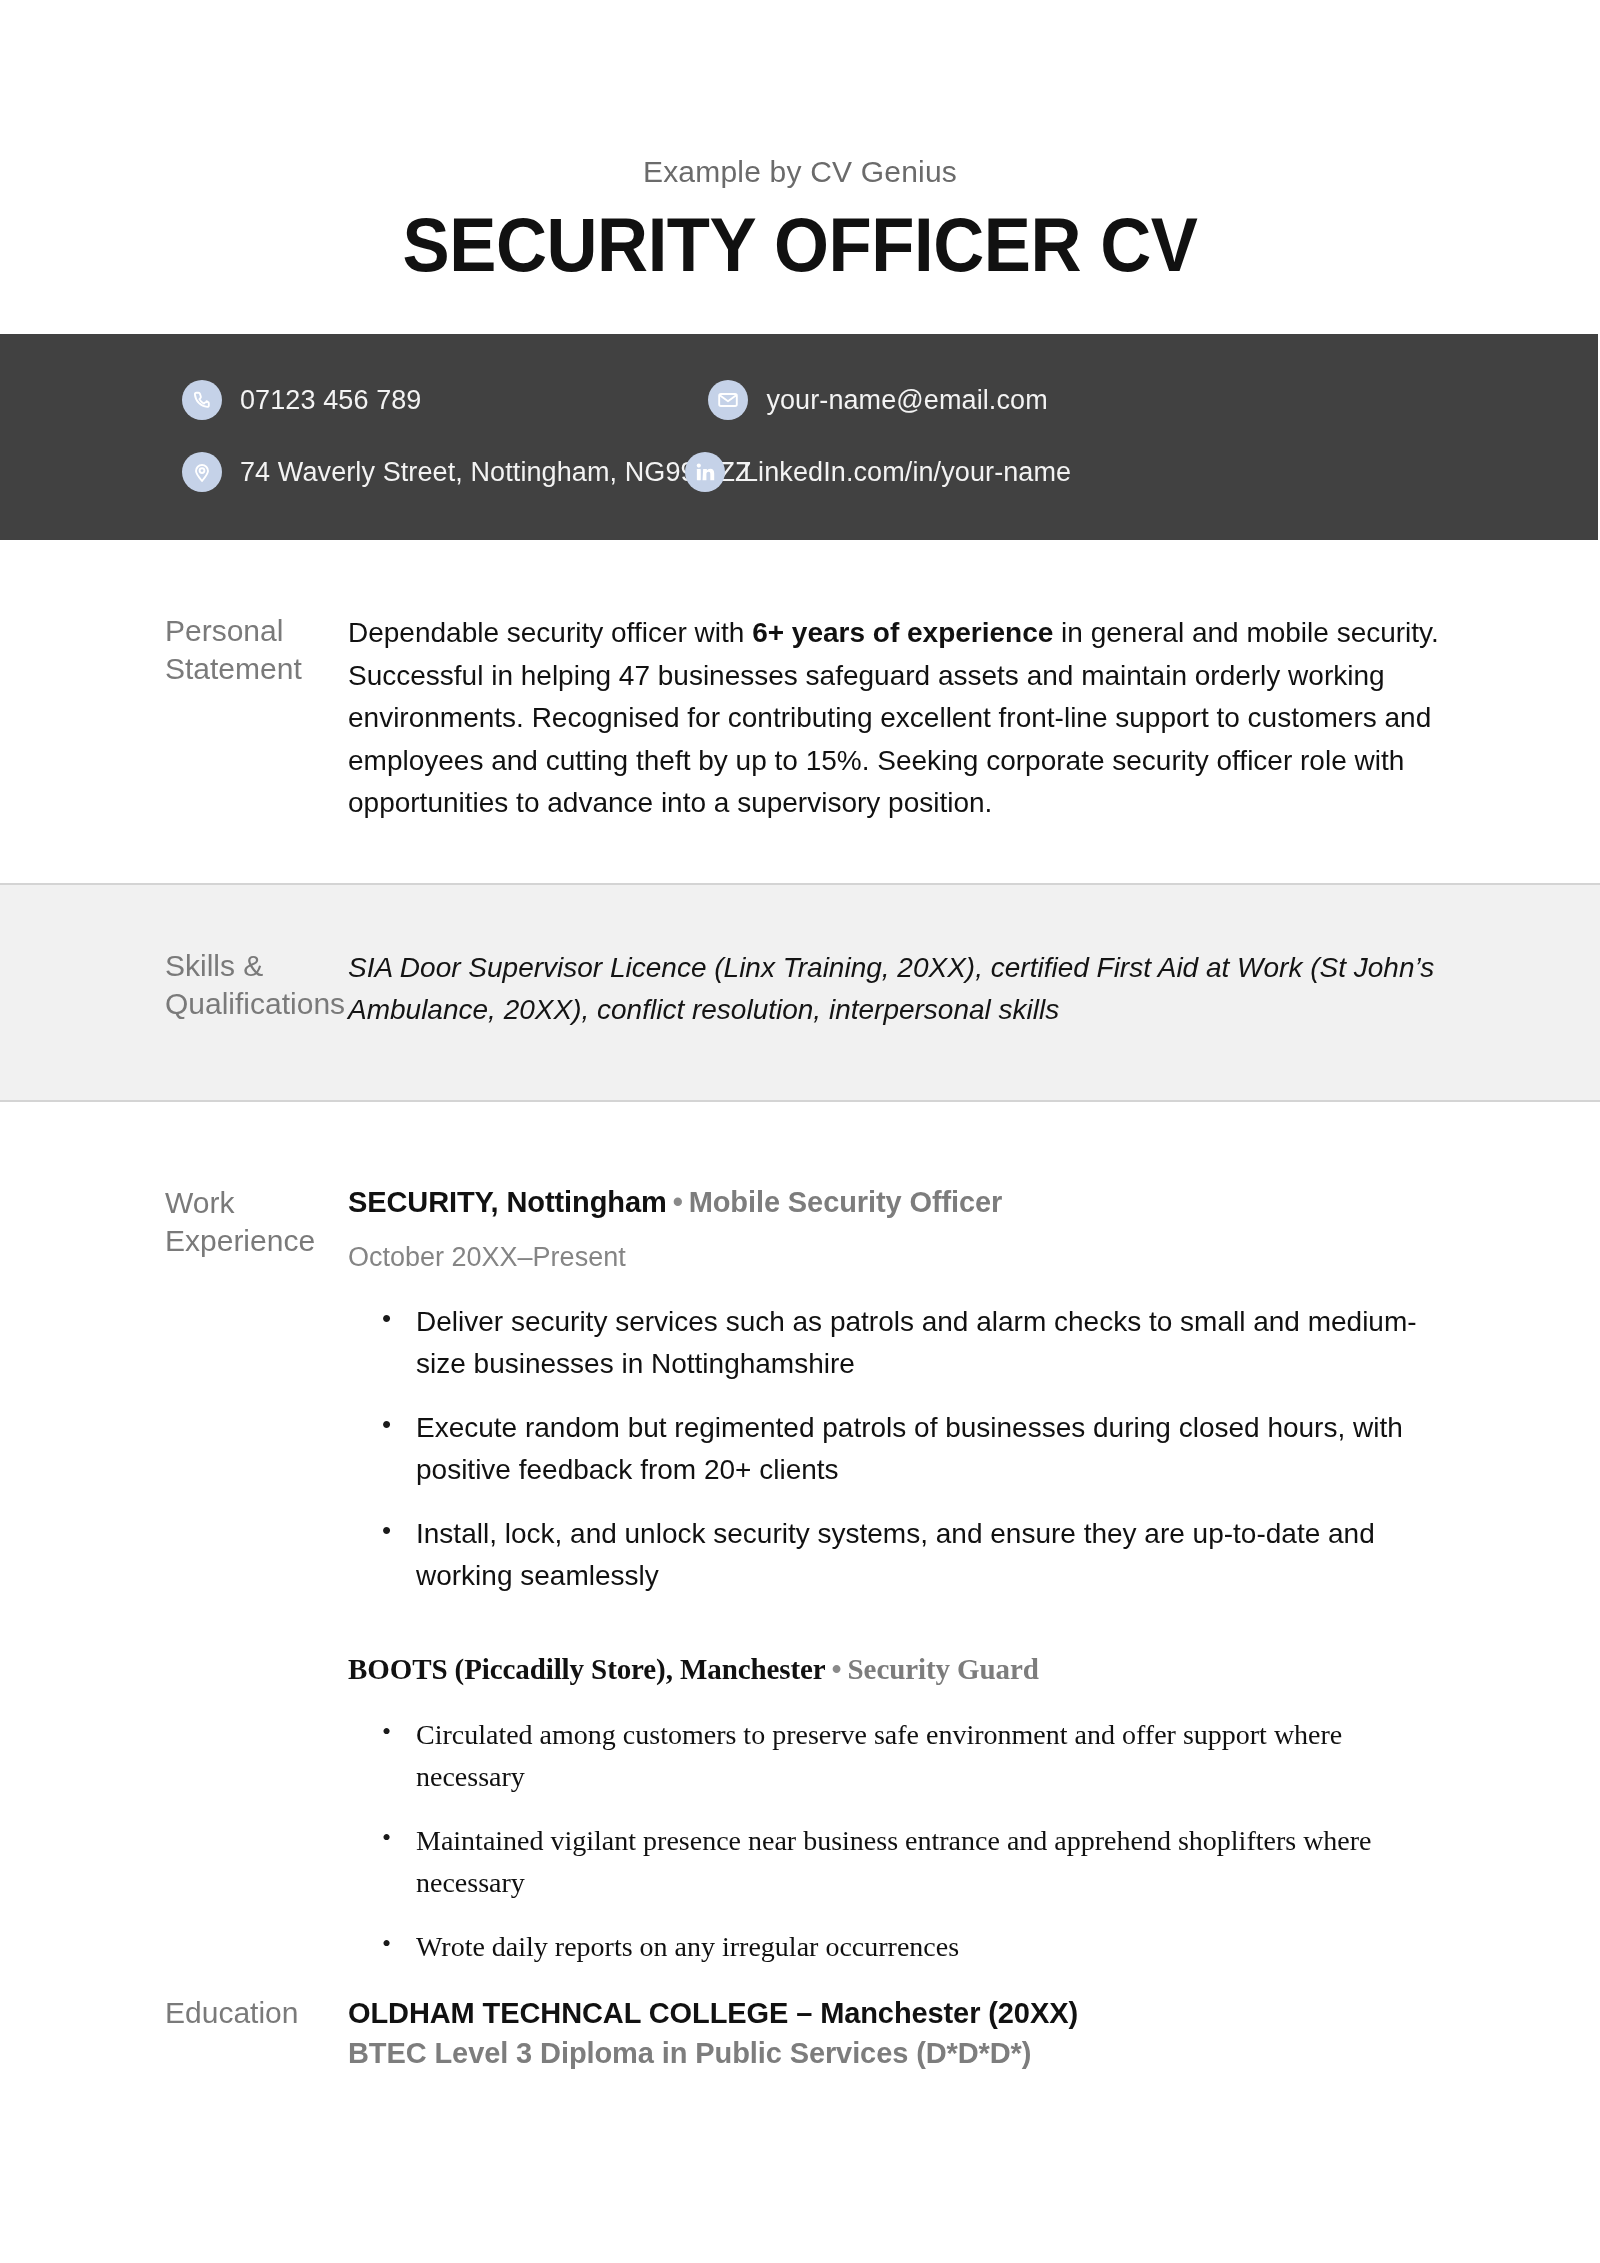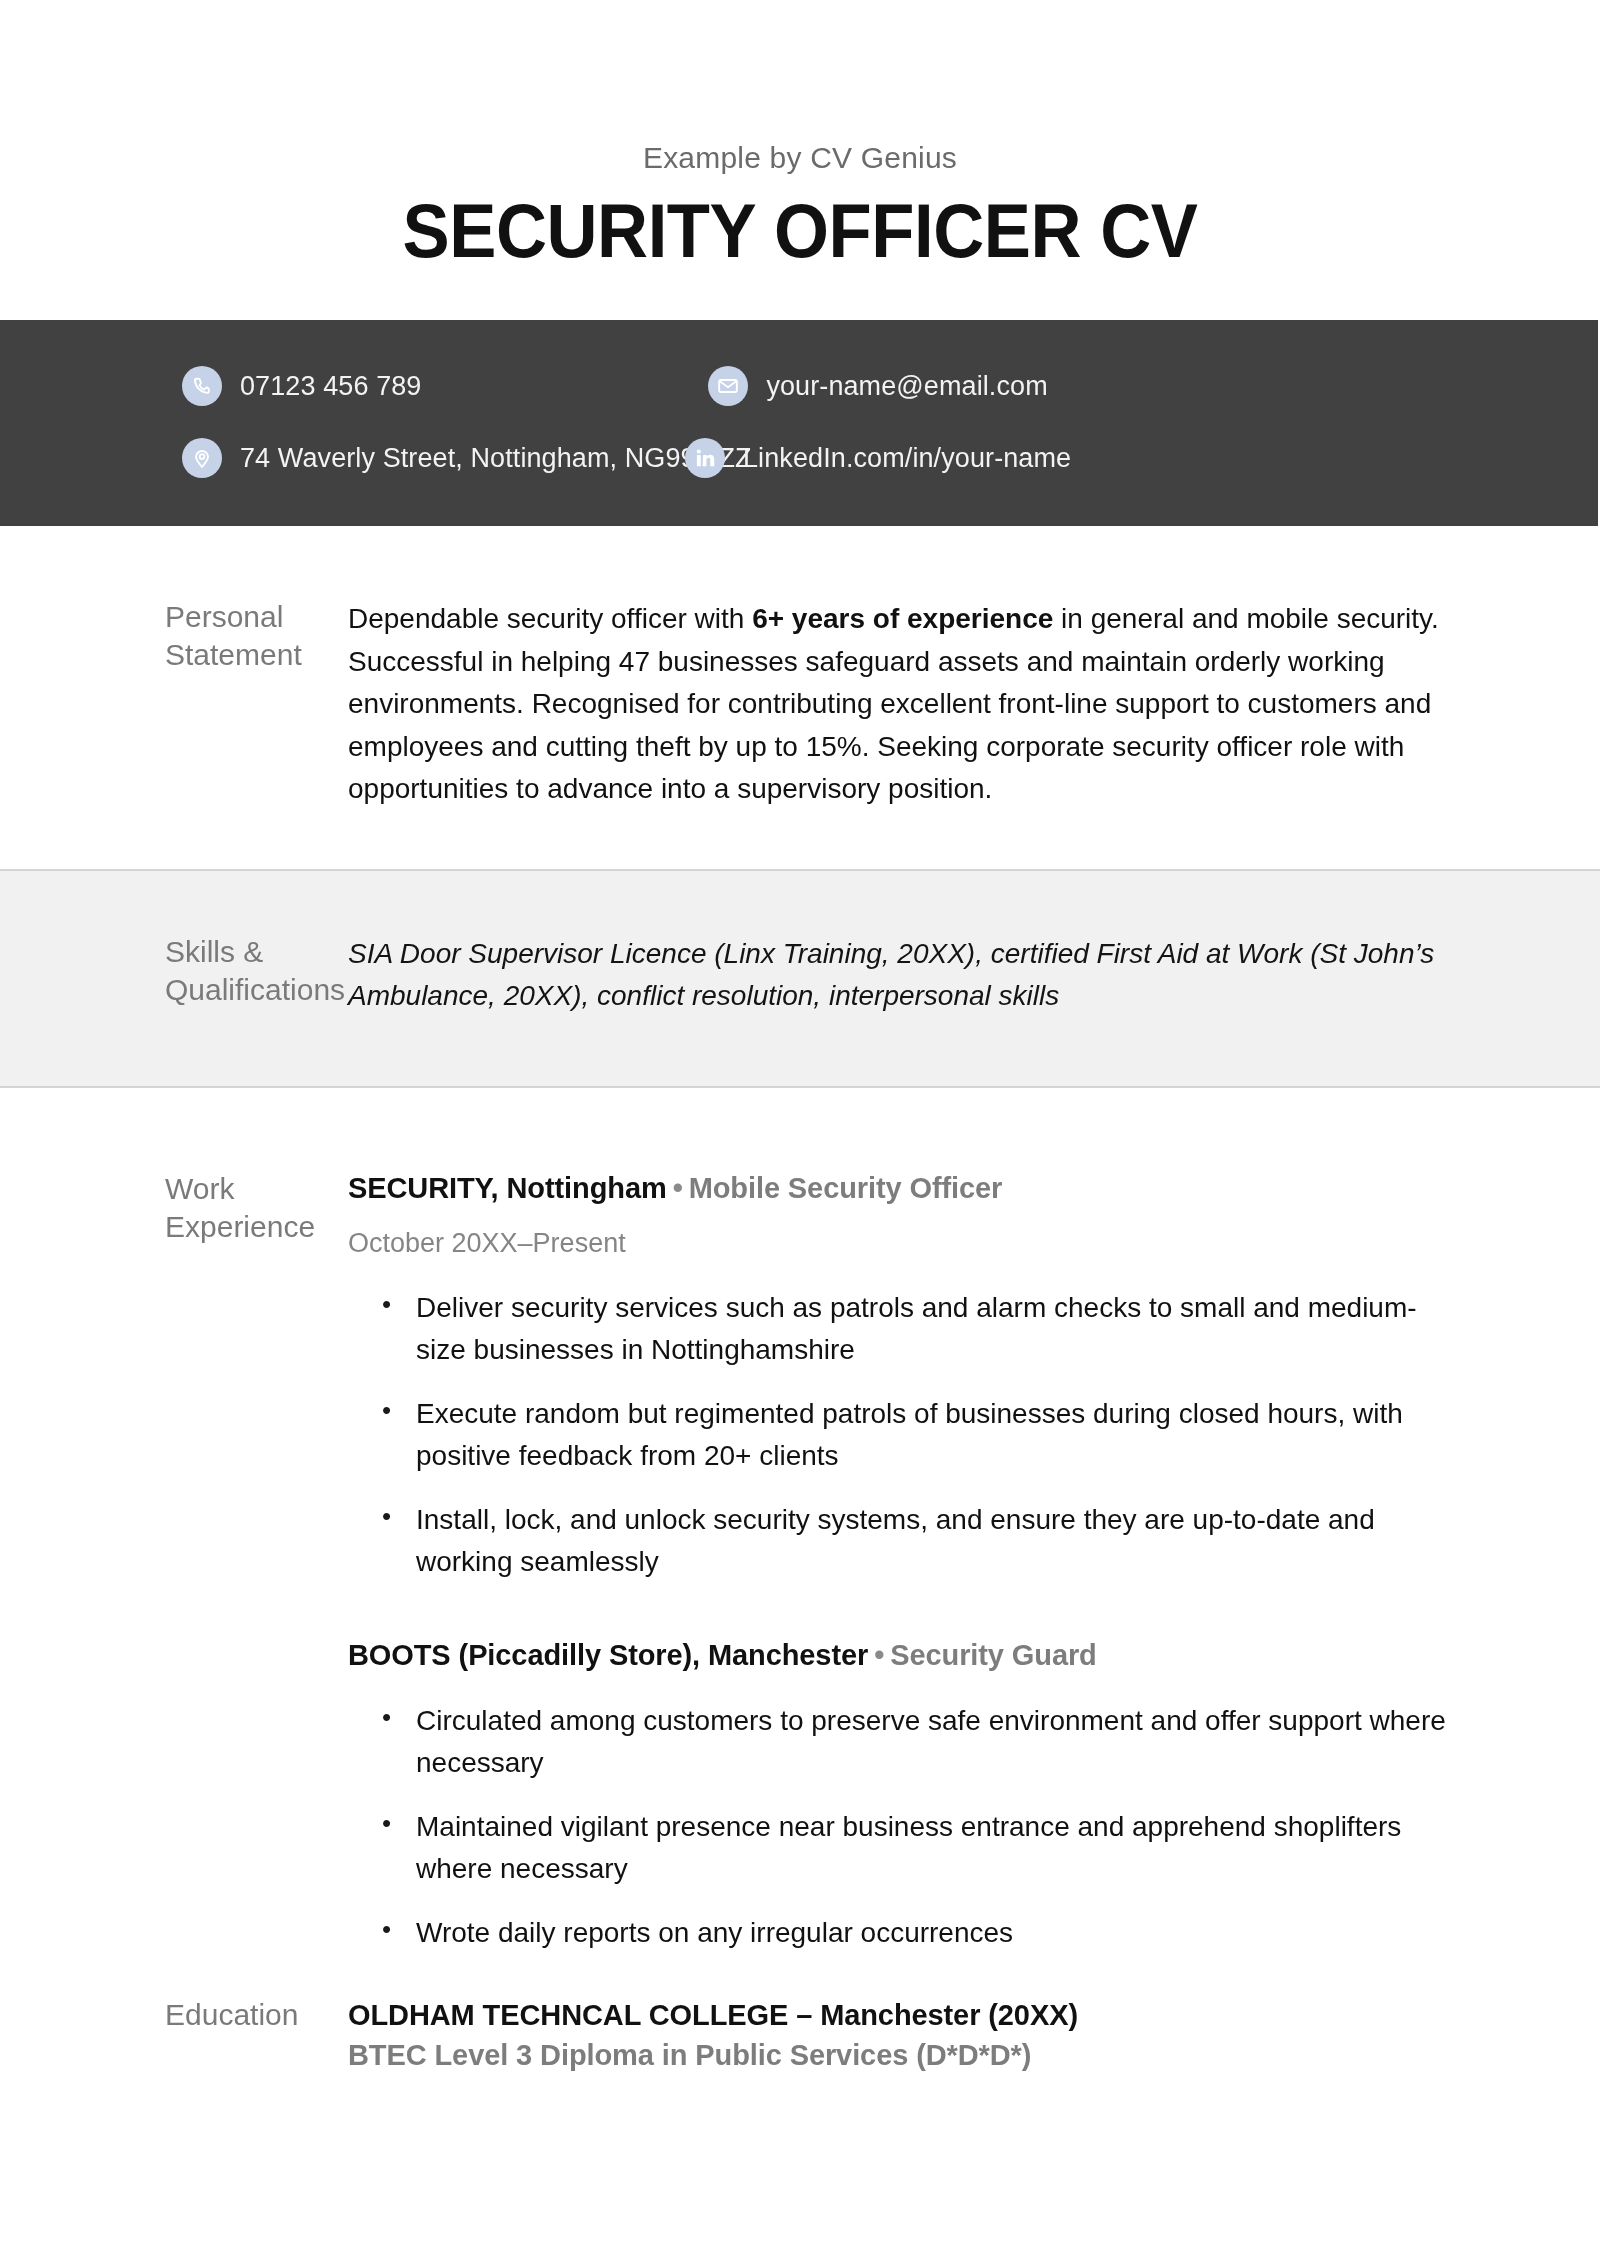--- a/index.html
+++ b/index.html
@@ -33,6 +33,7 @@
     color: #6b6b6b;
     letter-spacing: 0.2px;
     line-height: 1.2;
+    margin-top: 14px;
   }
   .cv-title {
     margin-top: 14px;

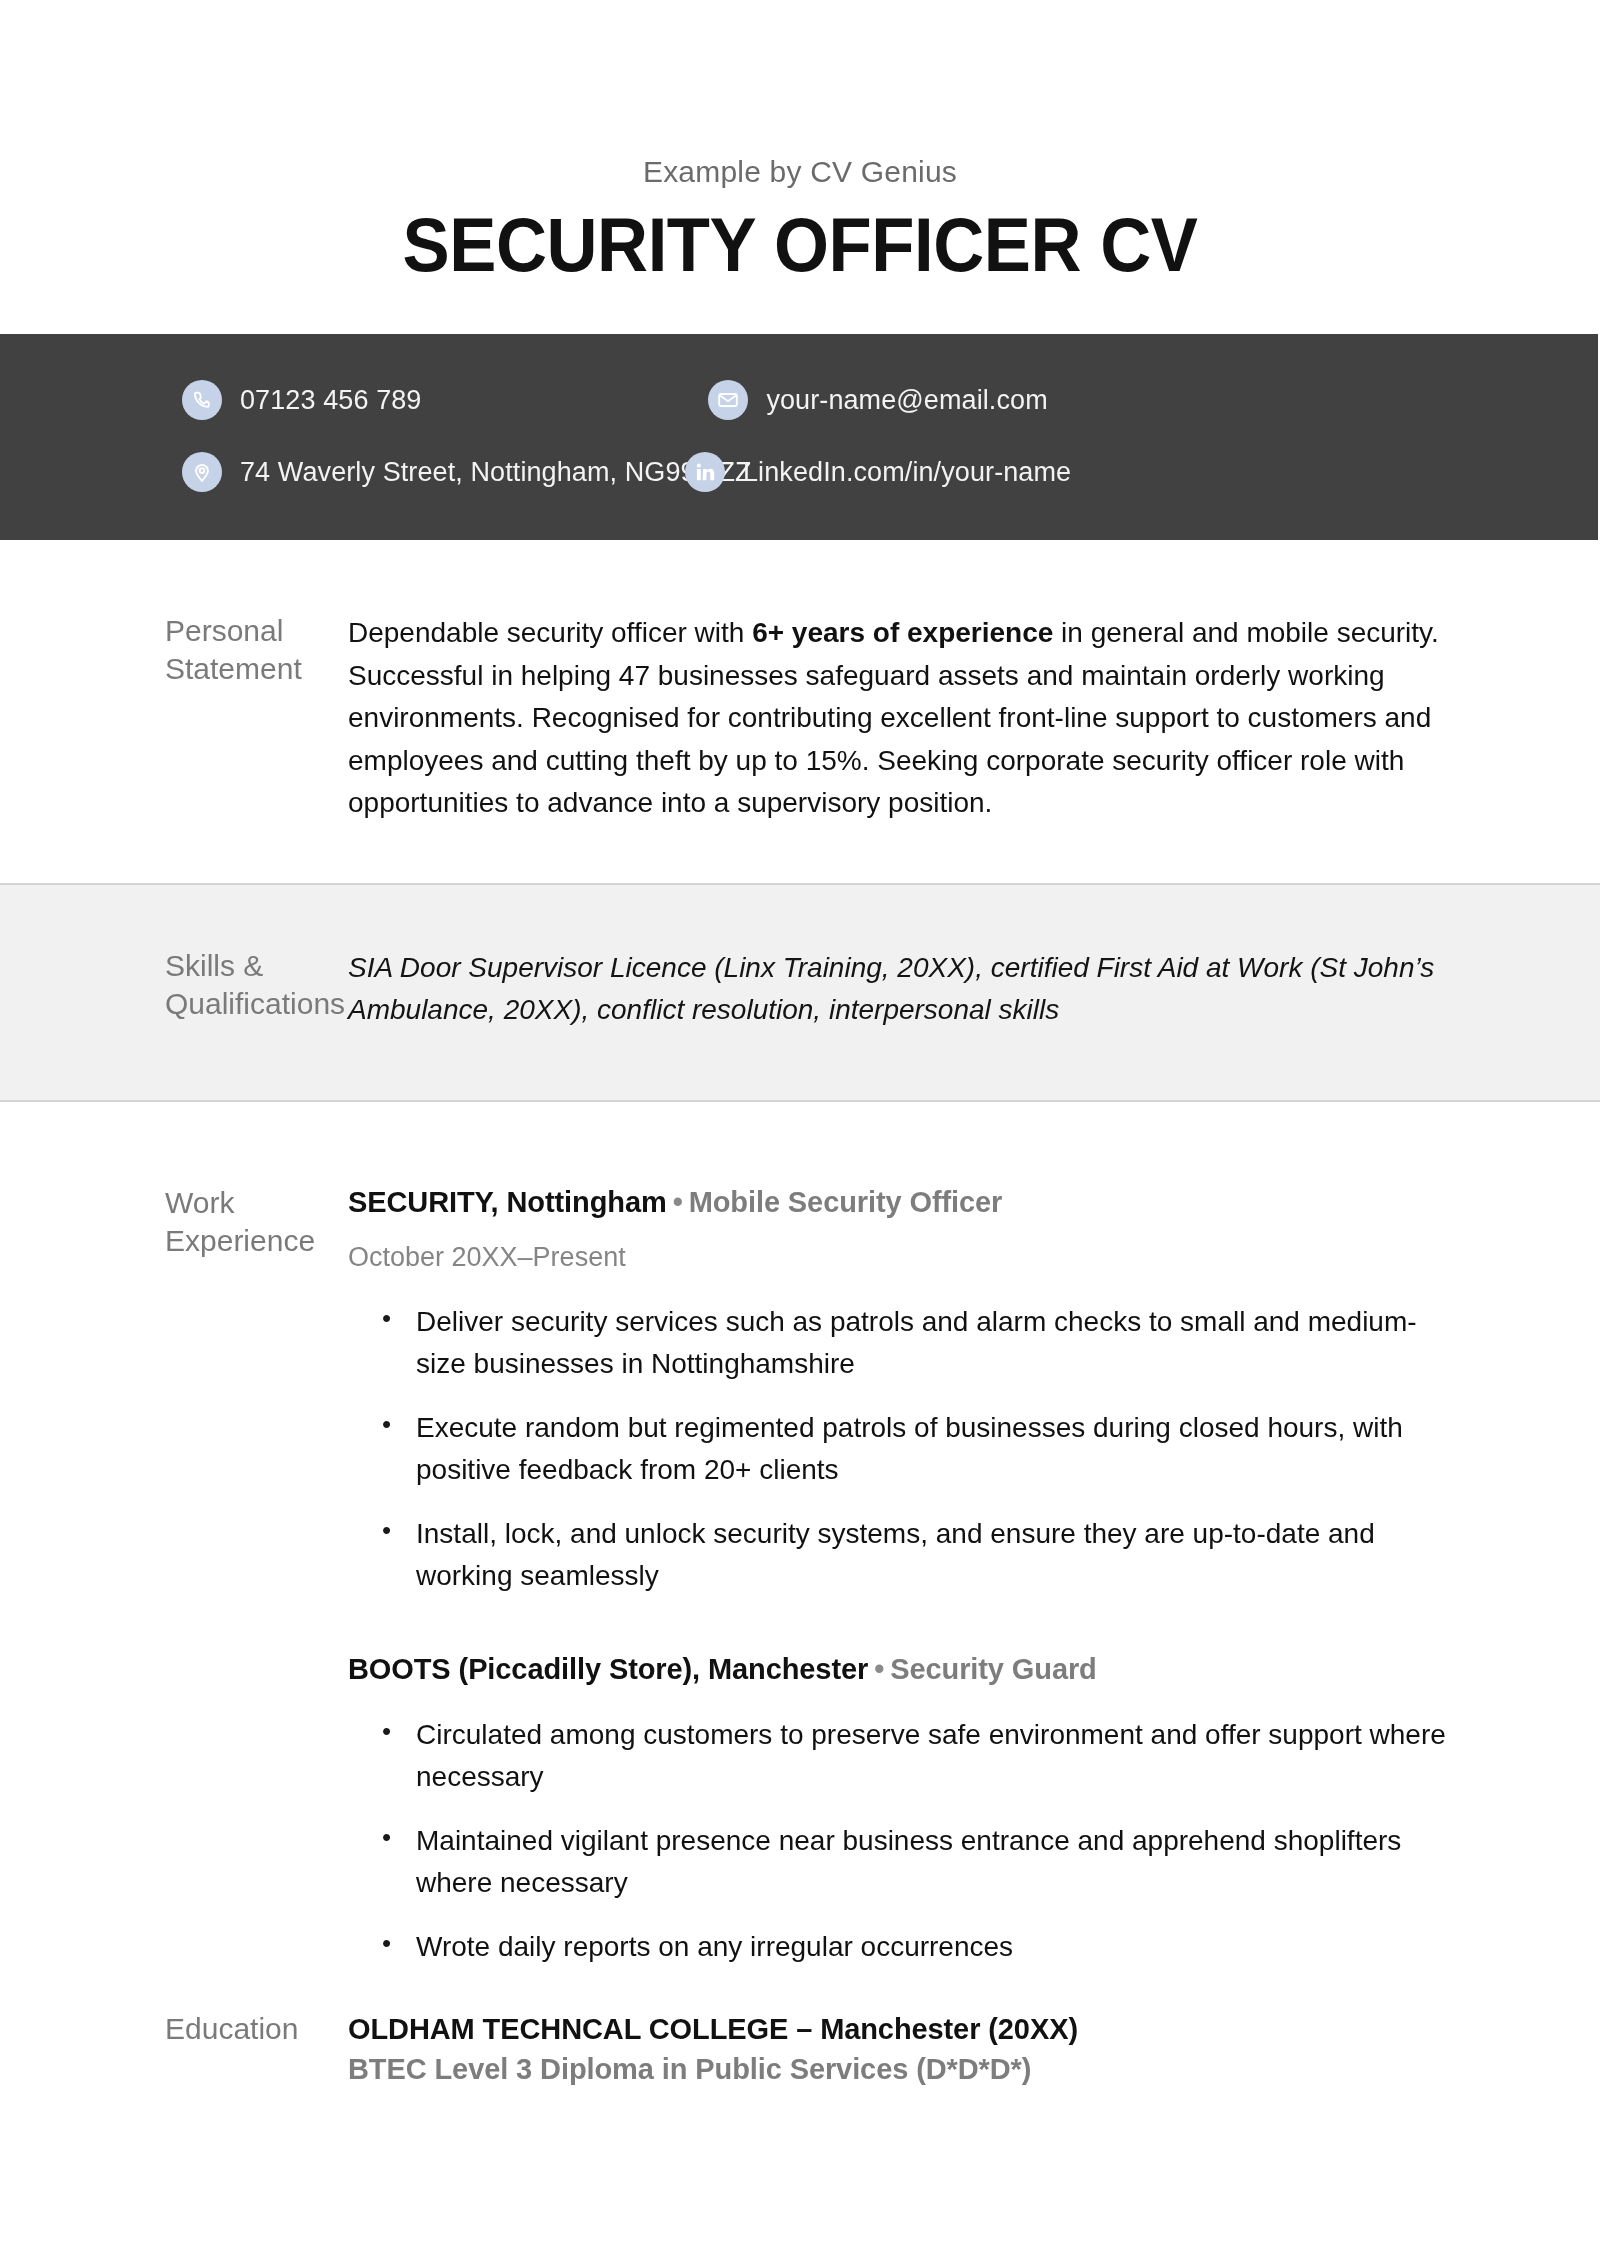--- a/index.html
+++ b/index.html
@@ -136,7 +136,7 @@
   .section.work { padding: 82px 0 0 0; }
 
   .job { margin-bottom: 54px; }
-  .job:last-child { margin-bottom: 16px; }
+  .job:last-child { margin-bottom: 0; font-family: Liberation Serif, serif; }
 
   .job-head {
     font-size: 29px;

